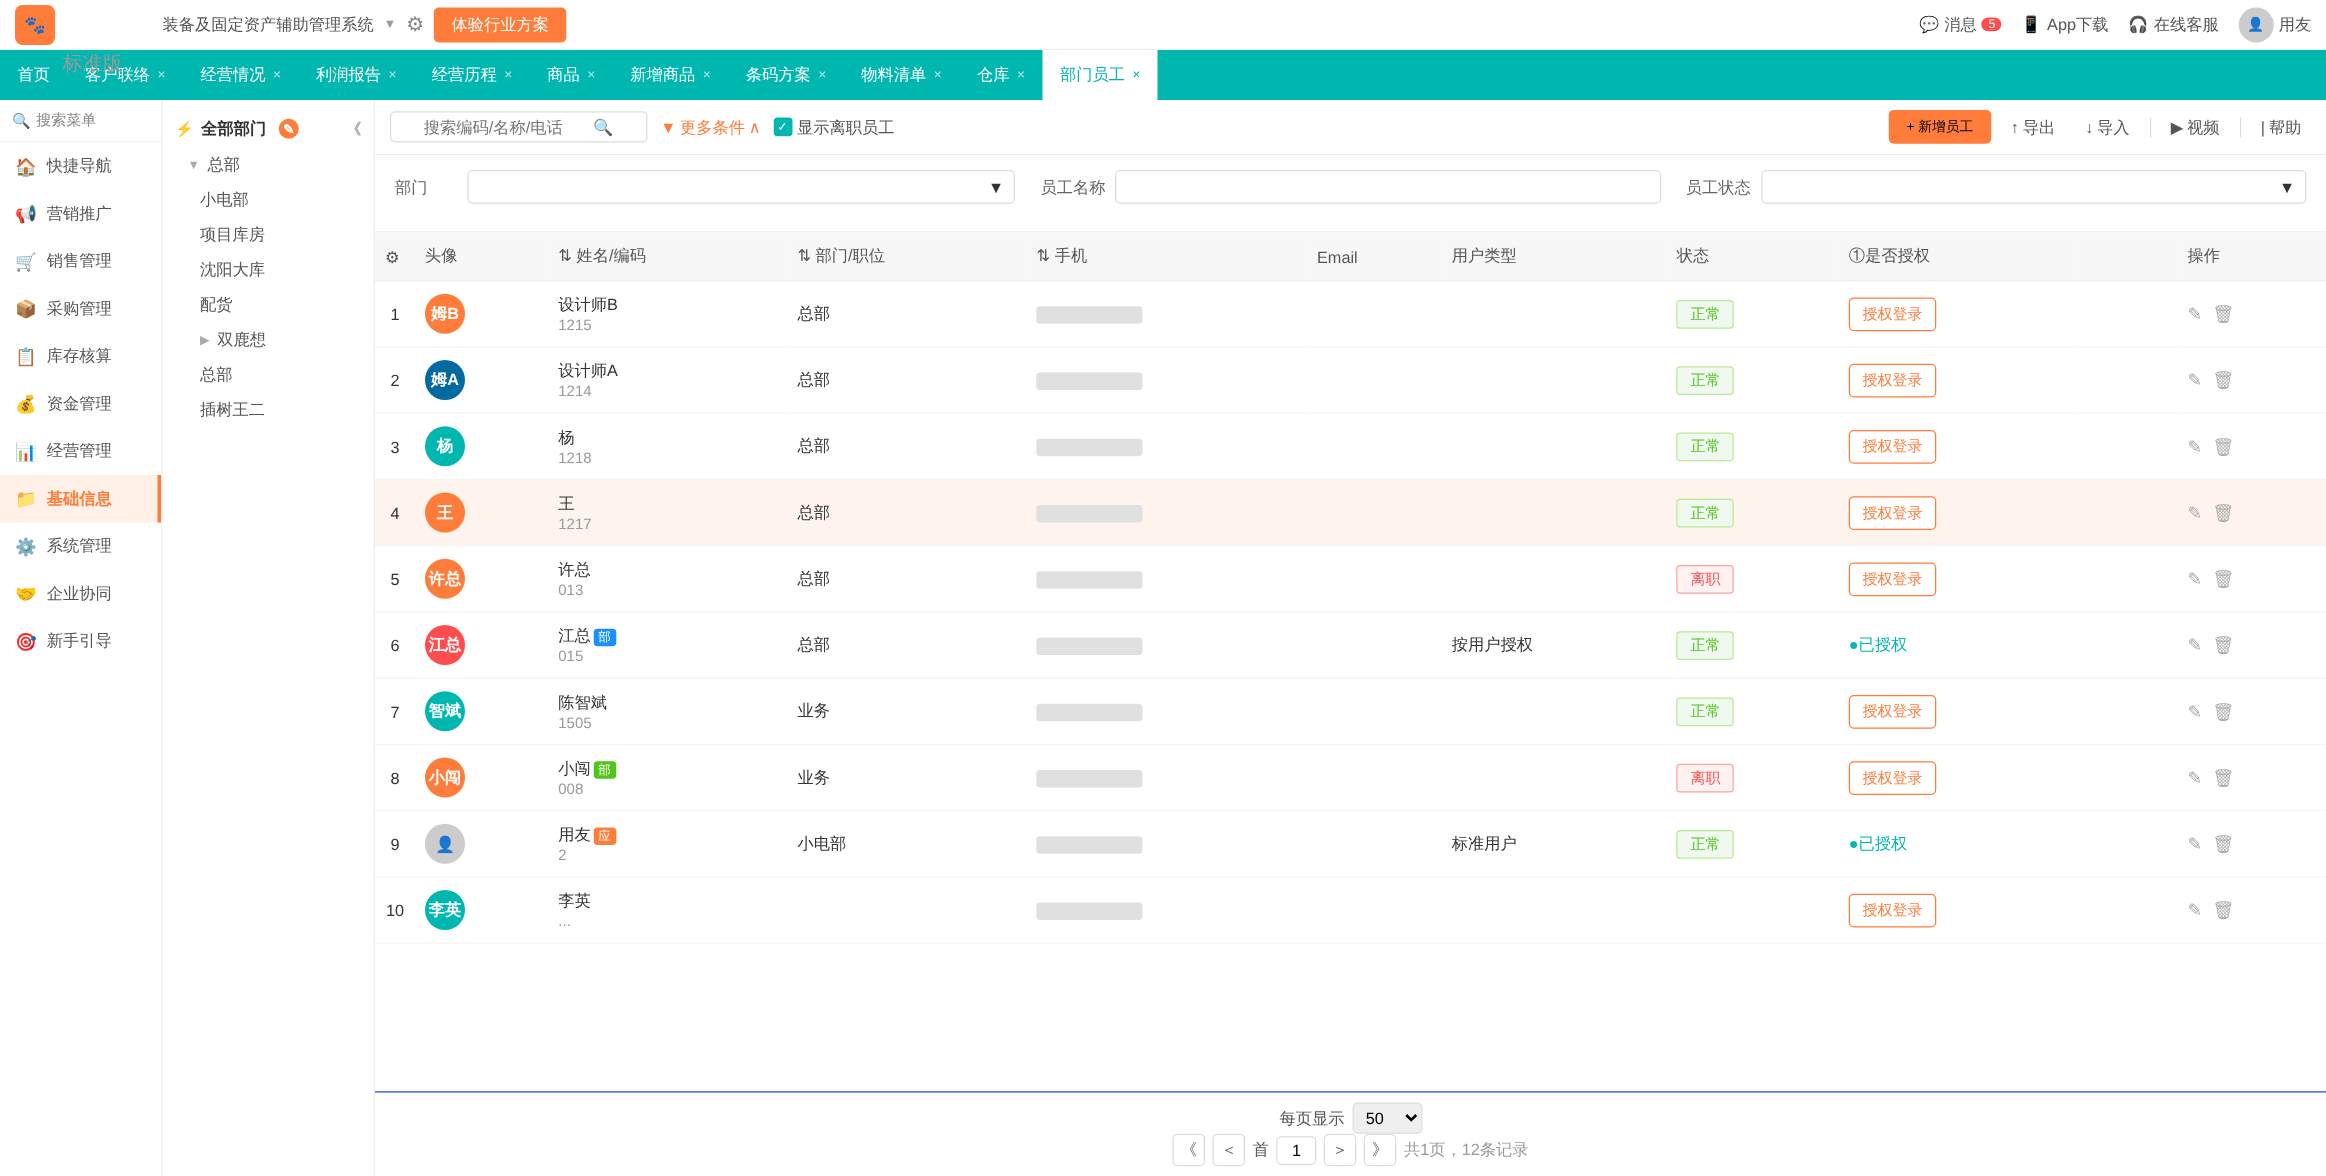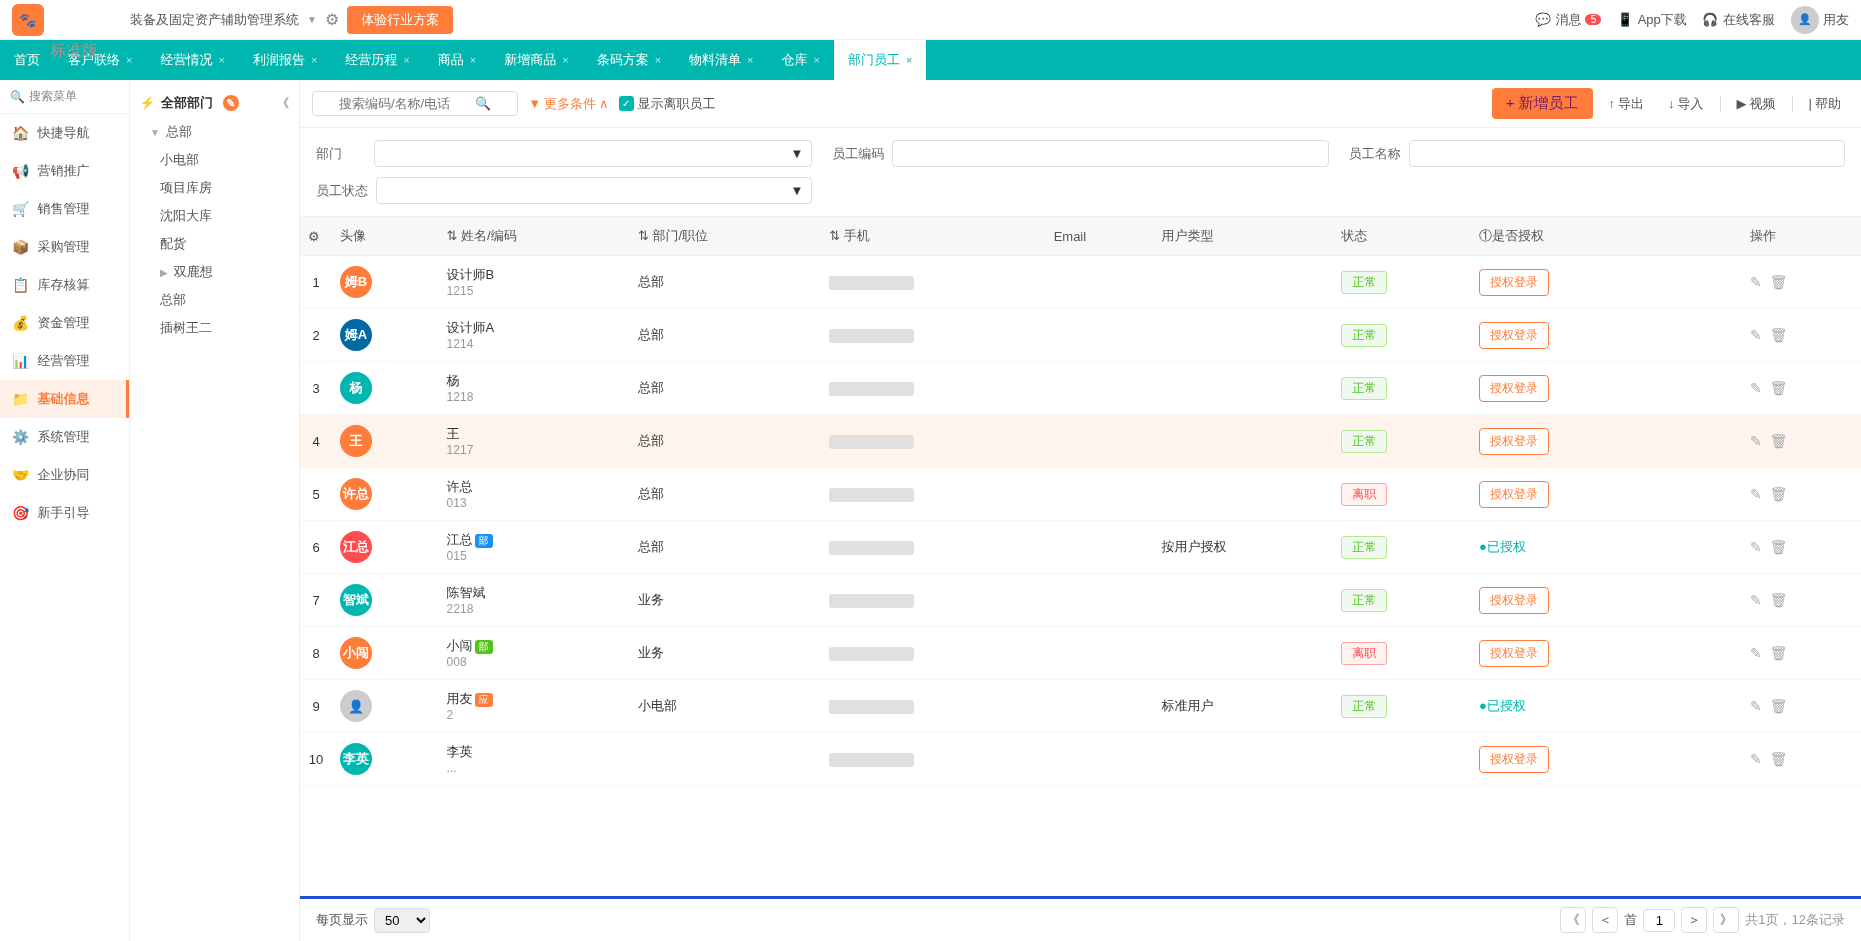--- a/index.html
+++ b/index.html
@@ -198,12 +198,12 @@
     }
     .add-btn {
       background: #ff7c3a;
-      color: #701a75;
+      color: #000000;
       border: none;
       border-radius: 4px;
       padding: 6px 14px;
       cursor: pointer;
-      font-size: 15px;
+      font-size: 11px;
       display: flex;
       align-items: center;
       gap: 4px;

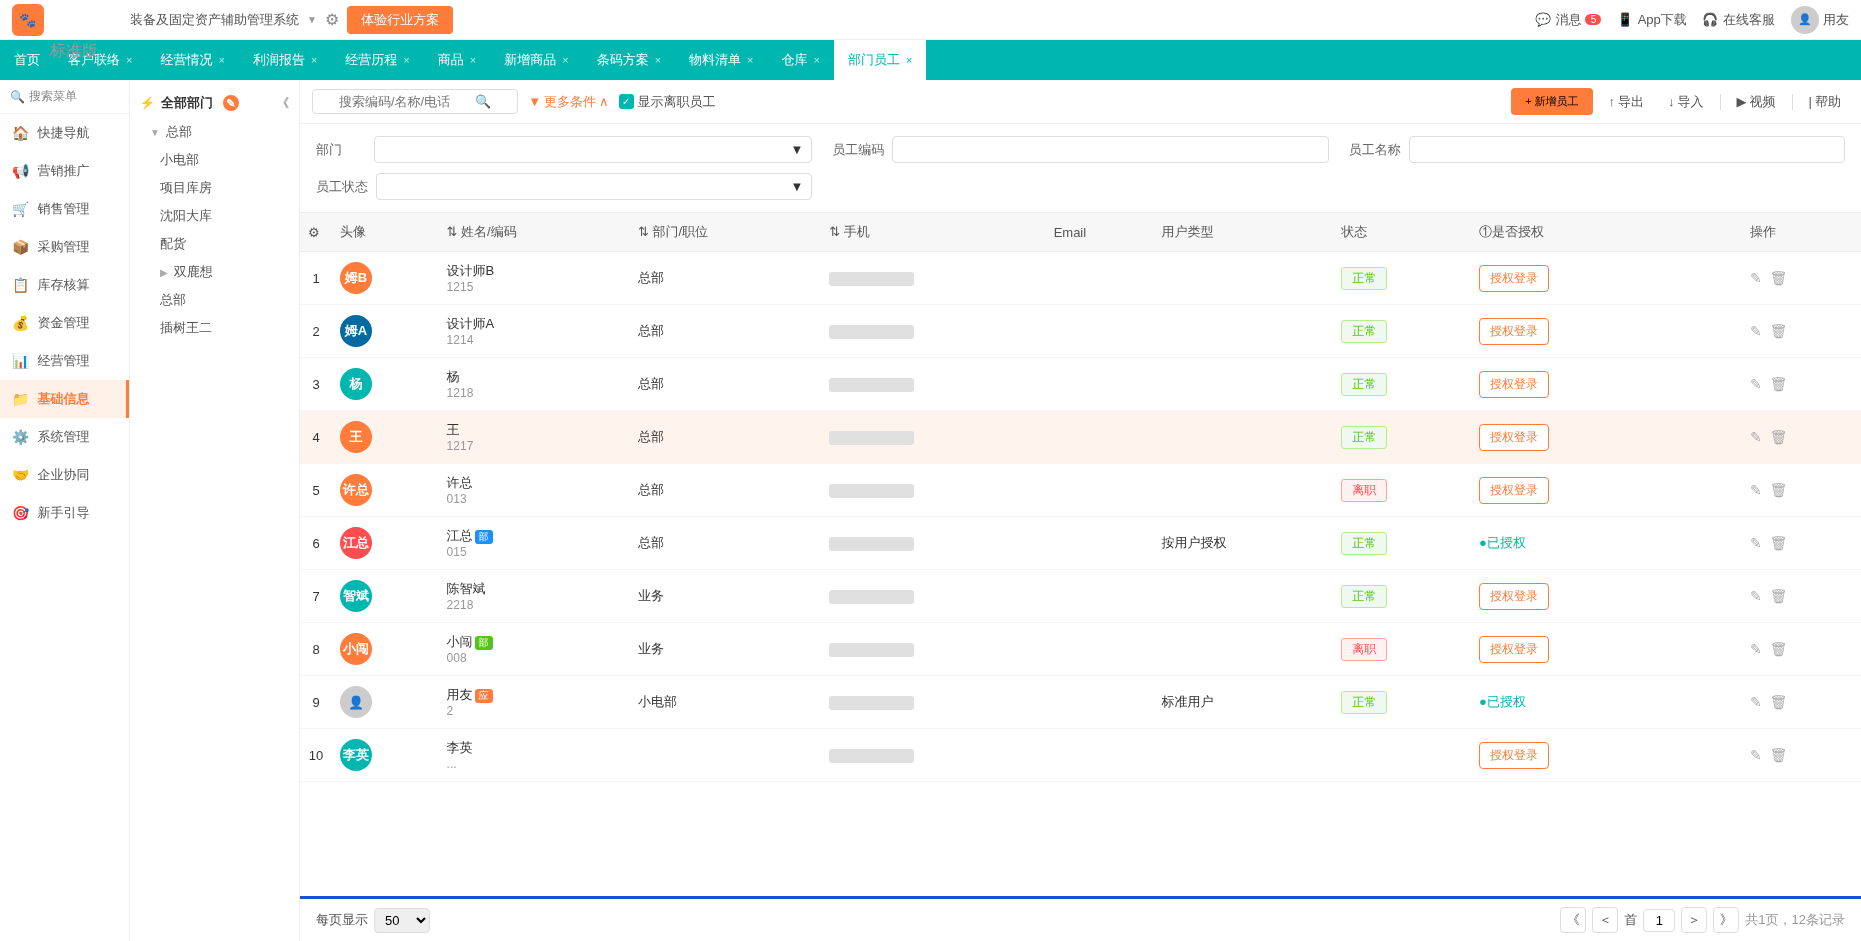--- a/index.html
+++ b/index.html
@@ -651,10 +651,6 @@
           </div>
         </div>
         <div class="form-row">
-          <span class="form-label">员工编码</span>
-          <input class="form-input" type="text" style="">
-        </div>
-        <div class="form-row">
           <span class="form-label">员工名称</span>
           <input class="form-input" type="text" style="">
         </div>

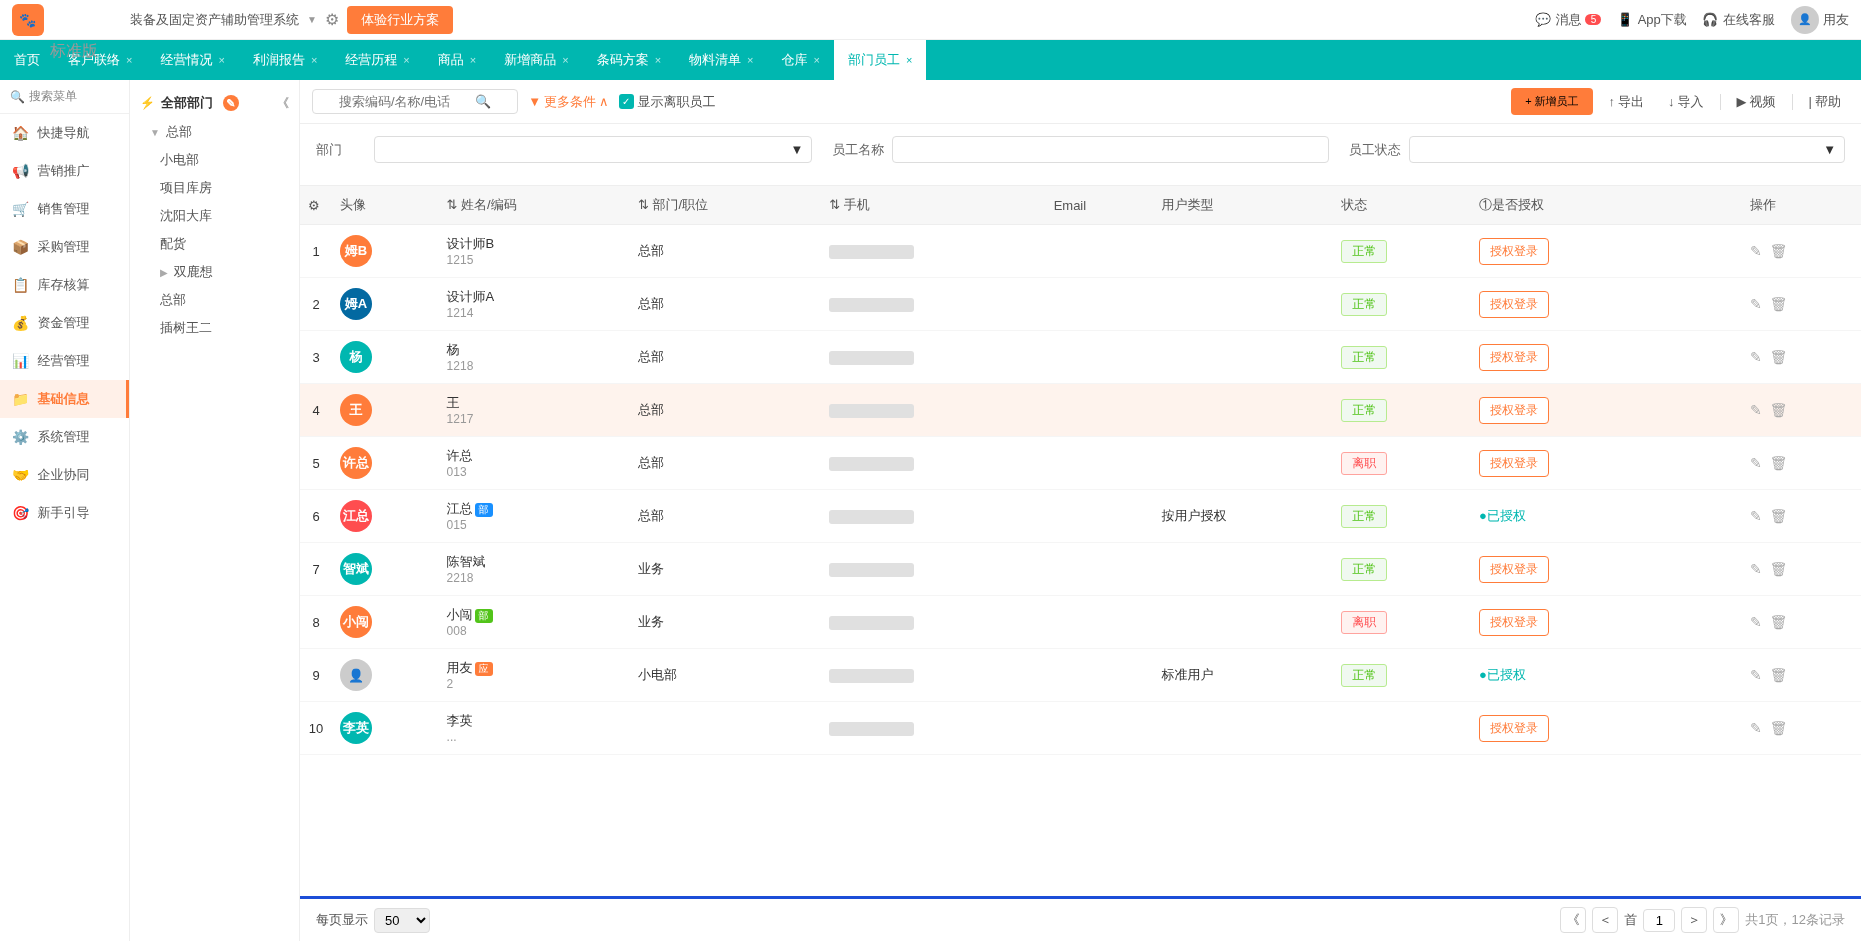--- a/index.html
+++ b/index.html
@@ -841,7 +841,7 @@
                 <td>
                   <div class="name-code">
                     <span class="emp-name">陈智斌</span>
-                    <span class="emp-code">2218</span>
+                    <span class="emp-code">1505</span>
                   </div>
                 </td>
                 <td>业务</td>

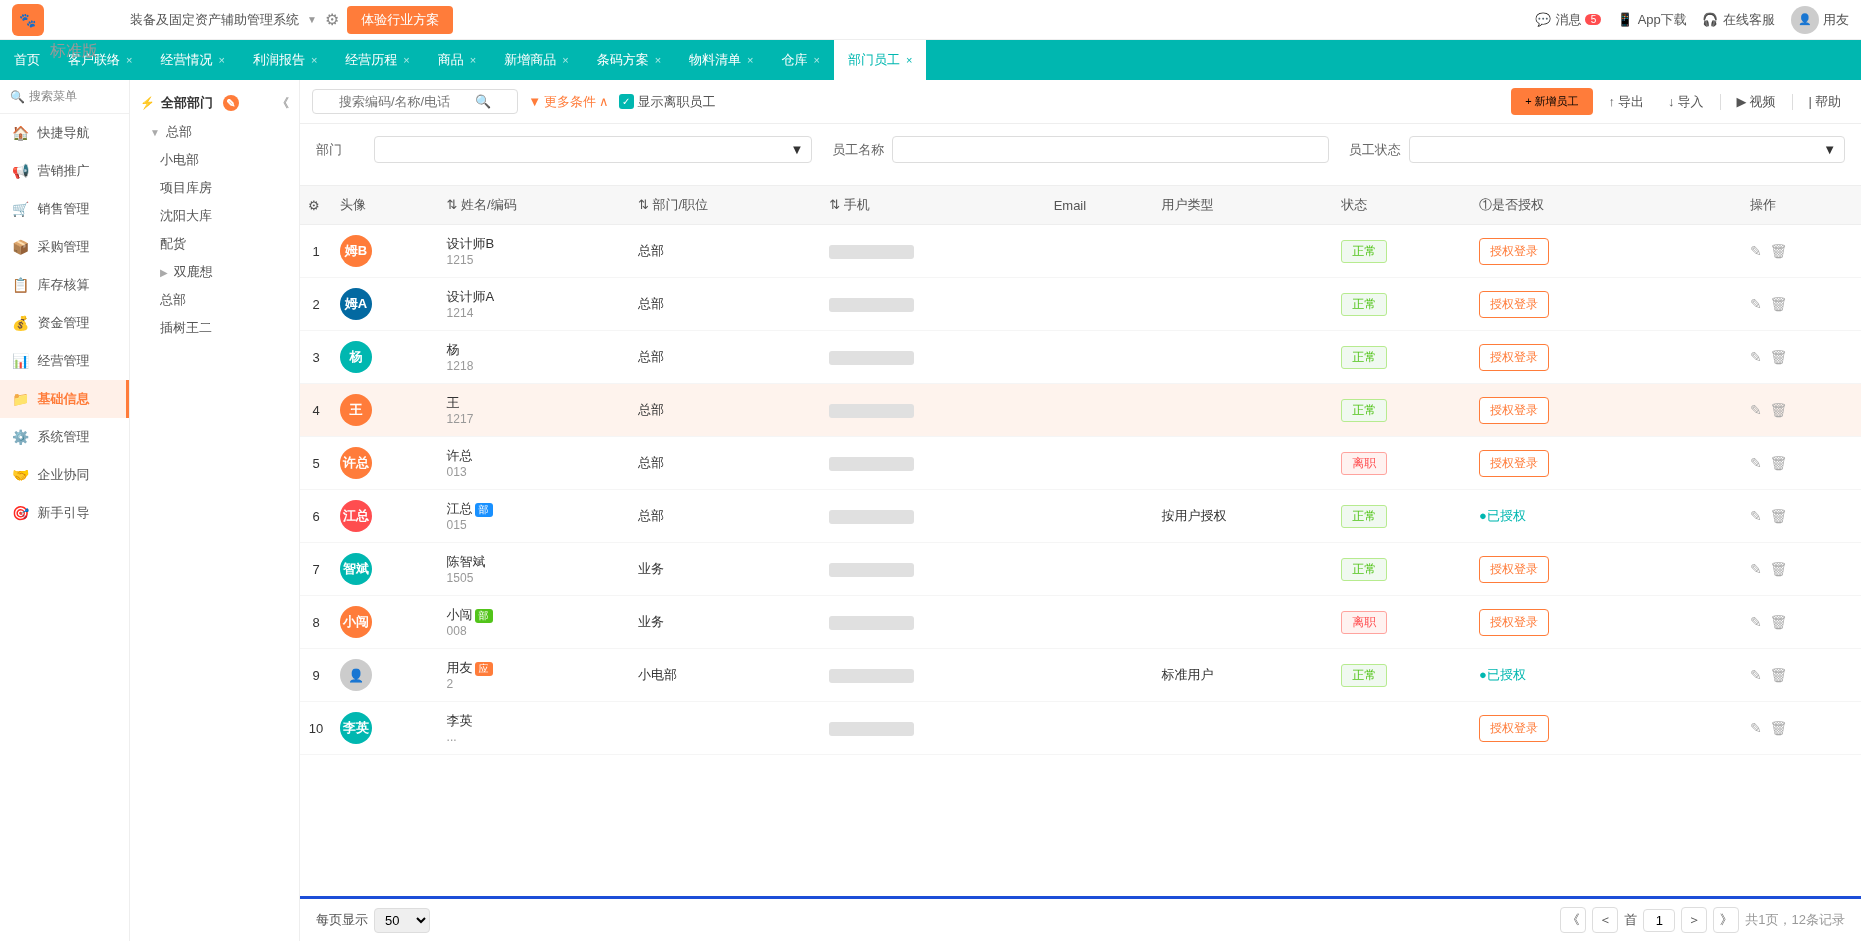--- a/index.html
+++ b/index.html
@@ -386,13 +386,14 @@
     
     .pagination {
       background: #fff;
-      border-top: 3px solid #1d4ed8;
+      border-top: 1px solid #1d4ed8;
       padding: 8px 16px;
       display: flex;
       align-items: center;
       justify-content: space-between;
       font-size: 13px;
       color: #555;
+      flex-direction: column;
     }
     .page-size-select {
       display: flex;

